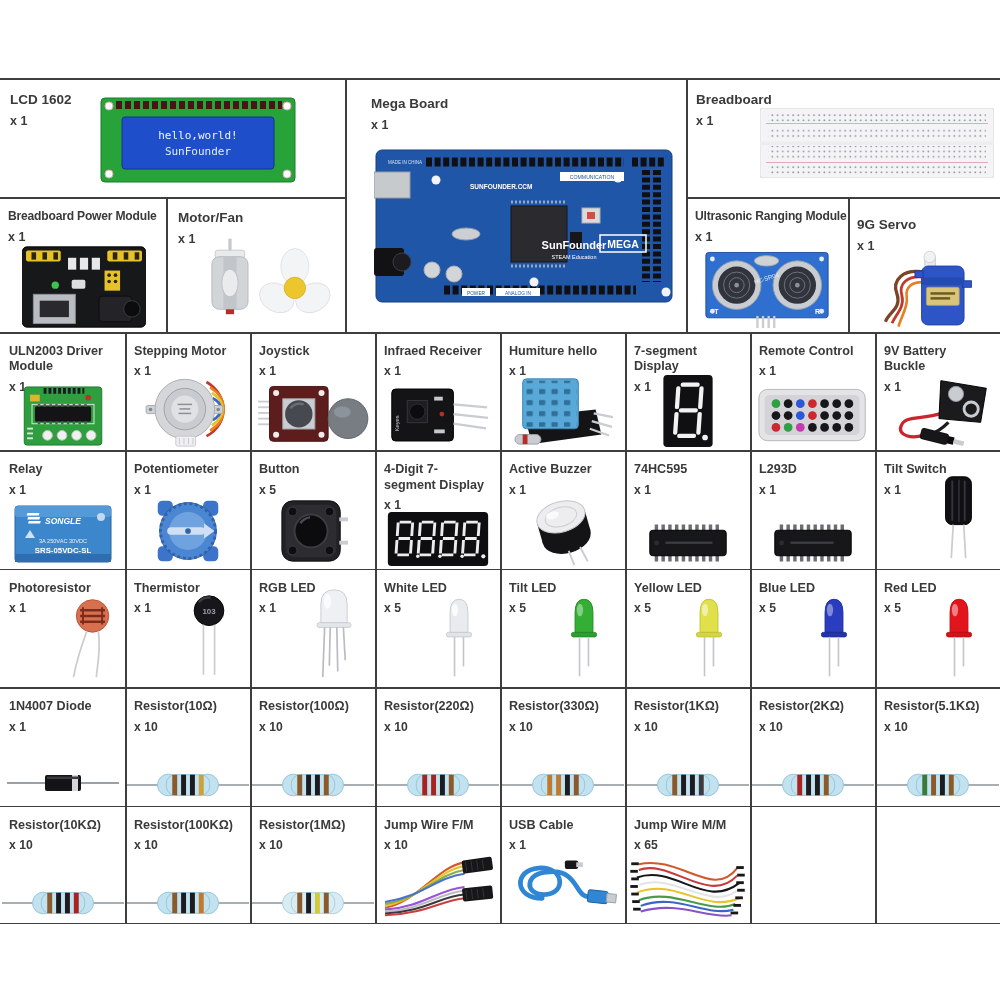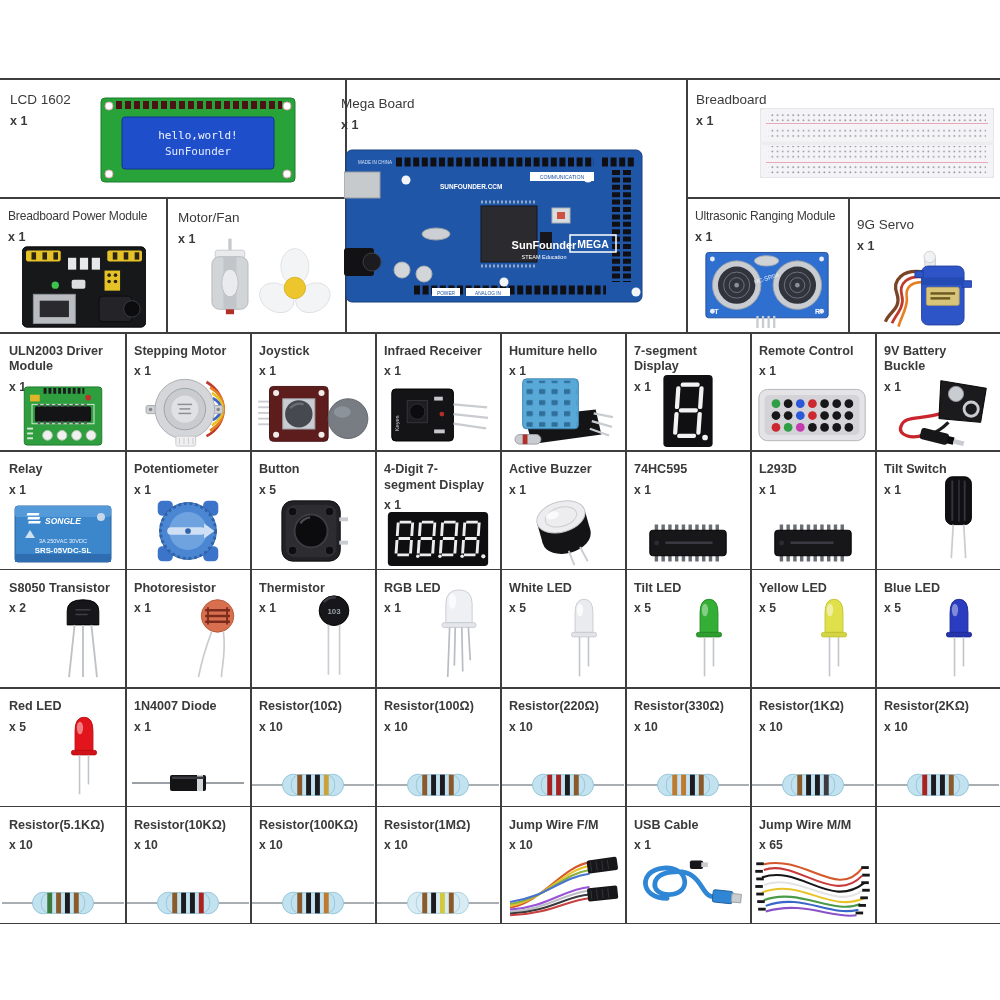--- a/index.html
+++ b/index.html
@@ -10,7 +10,7 @@
   .vln{width:1.5px}
   .cell{position:absolute;color:#3a3a3a}
   .lbl{position:absolute;left:10px;top:13px}
-  .t{font-size:13.5px;font-weight:400;line-height:1.3;white-space:nowrap}
+  .t{font-size:13.5px;font-weight:700;line-height:1.3;white-space:nowrap}
   .t.fit{font-size:12.1px;letter-spacing:-0.2px}
   .q{font-size:12.5px;font-weight:600;margin-top:5px}
   .grid{position:absolute;left:0;top:254px;width:1000px;height:592px;display:grid;grid-template-columns:repeat(8,125px);grid-template-rows:repeat(5,118.4px)}

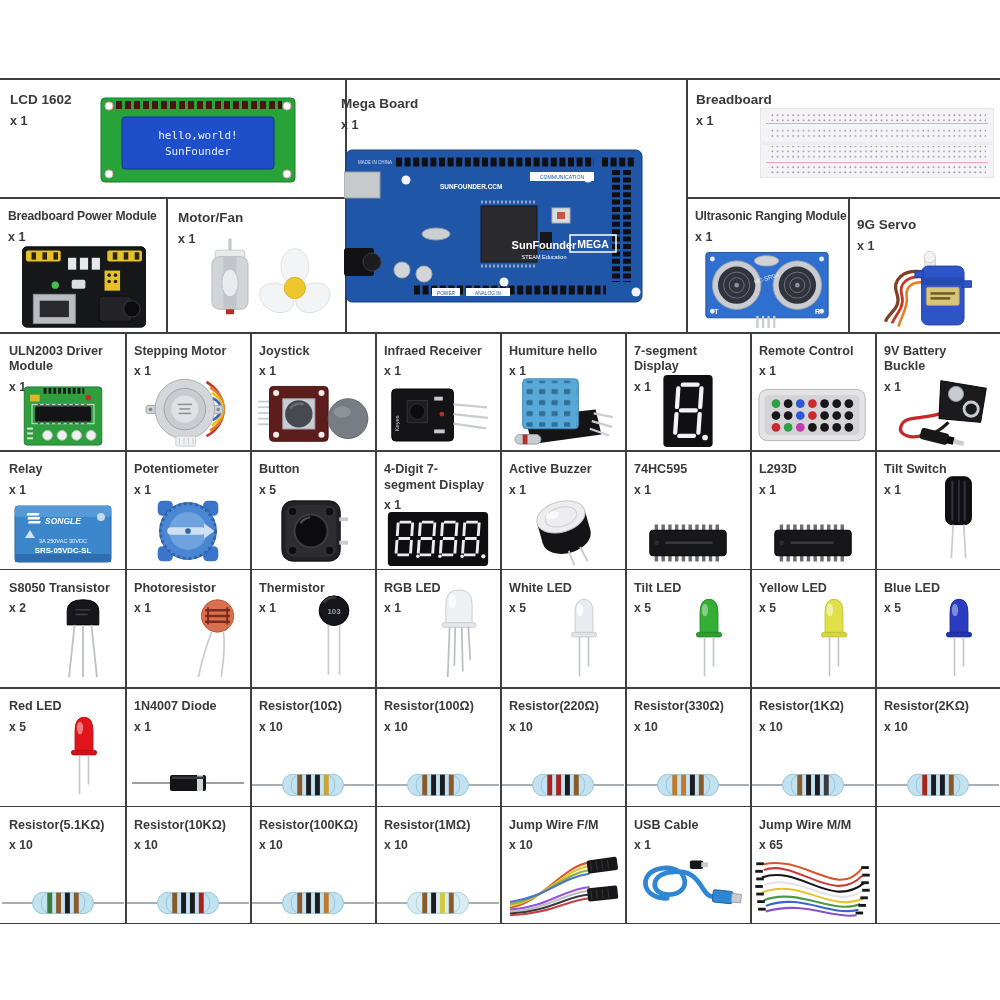--- a/index.html
+++ b/index.html
@@ -67,7 +67,7 @@
     </svg>
   </div>
 
-  <div class="cell" style="left:326px;top:0;width:341px;height:254px">
+  <div class="cell" style="left:356px;top:0;width:341px;height:254px">
     <div class="lbl" style="left:15px;top:17px">
       <div class="t">Mega Board</div>
       <div class="q">x 1</div>

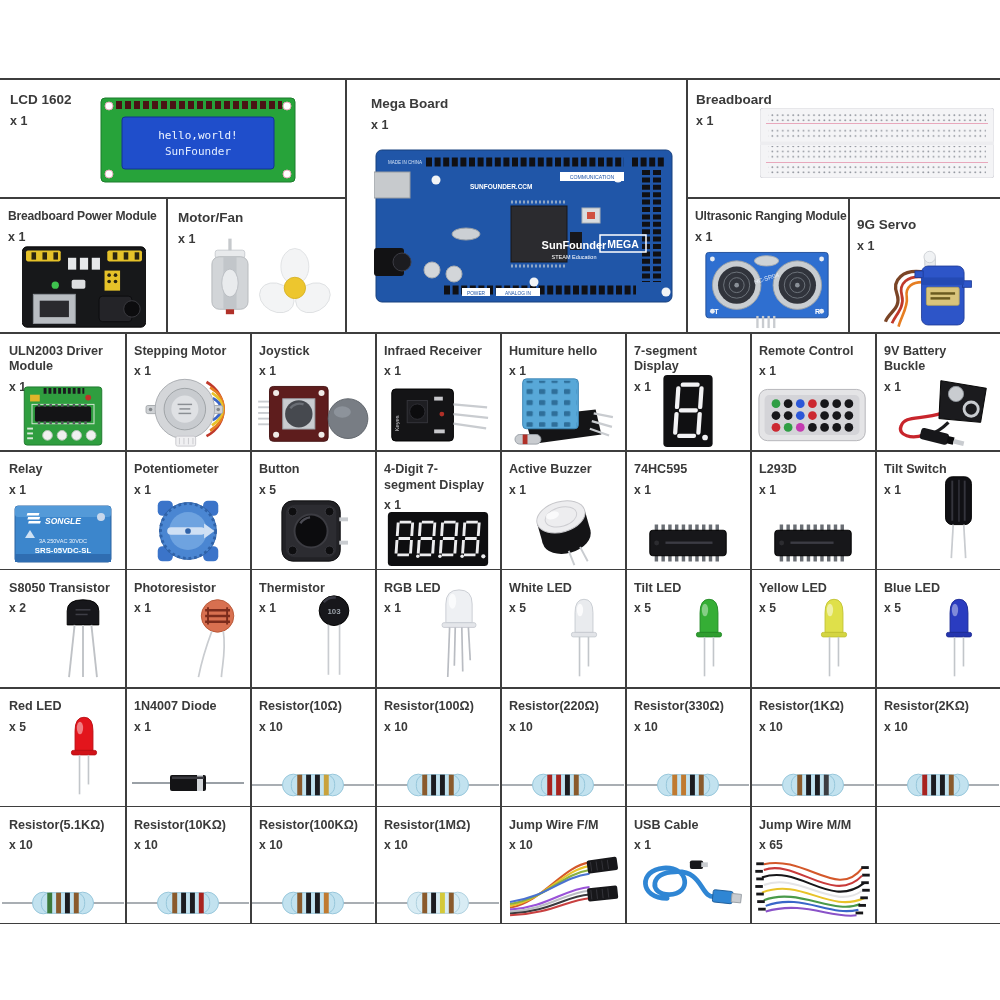--- a/index.html
+++ b/index.html
@@ -606,18 +606,6 @@
       </svg>
     </div>
 
-    <div class="gcell">
-      <div class="gt">S8050 Transistor</div>
-      <div class="gq">x 2</div>
-      <svg class="tall" style="left:56px;top:26px" width="54" height="84" viewBox="0 0 58 90">
-        <path d="M12,32 V17 Q12,5 29,5 Q46,5 46,17 V32 Z" fill="#17171b" stroke="#000"></path>
-        <rect x="21" y="15" width="16" height="1.6" fill="#3e3e46"></rect>
-            <rect x="21" y="20" width="13" height="1.6" fill="#3e3e46"></rect>
-        <line x1="20" y1="32" x2="14" y2="88" stroke="#bfc2c6" stroke-width="2"></line>
-        <line x1="29" y1="32" x2="29" y2="88" stroke="#bfc2c6" stroke-width="2"></line>
-        <line x1="38" y1="32" x2="44" y2="88" stroke="#bfc2c6" stroke-width="2"></line>
-      </svg>
-    </div>
 
     <div class="gcell">
       <div class="gt">Photoresistor</div>

